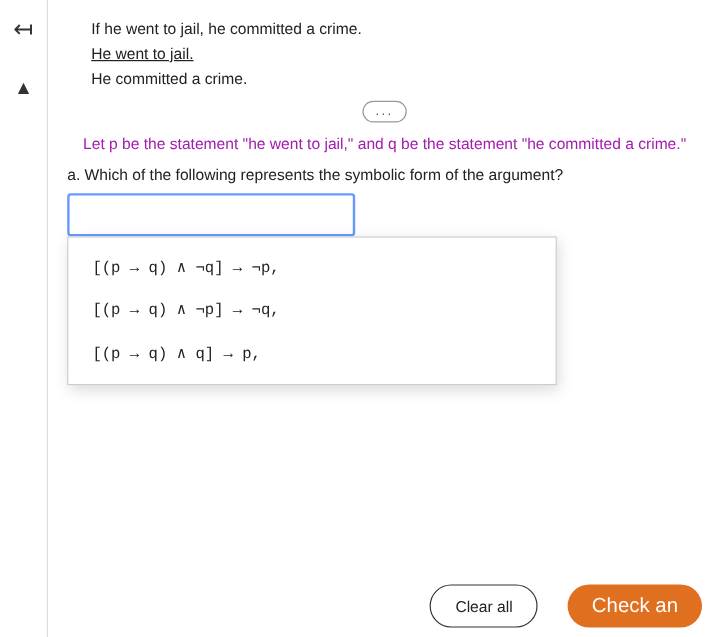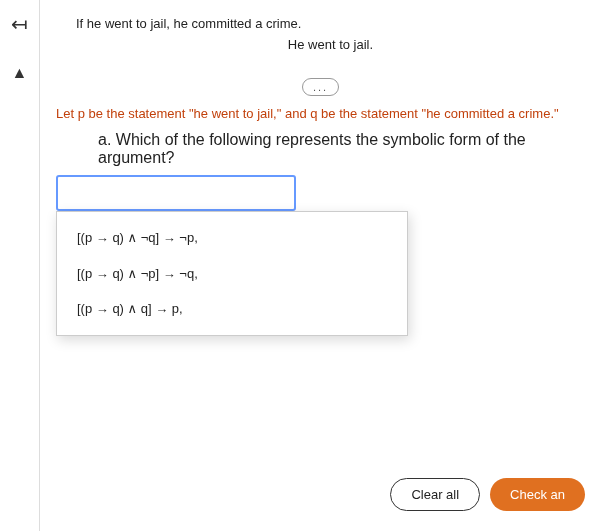--- a/index.html
+++ b/index.html
@@ -64,7 +64,7 @@
     }
     .argument-block {
       margin-left: 20px;
-      margin-bottom: 22px;
+      margin-bottom: 8px;
     }
     .argument-line {
       font-size: 13px;

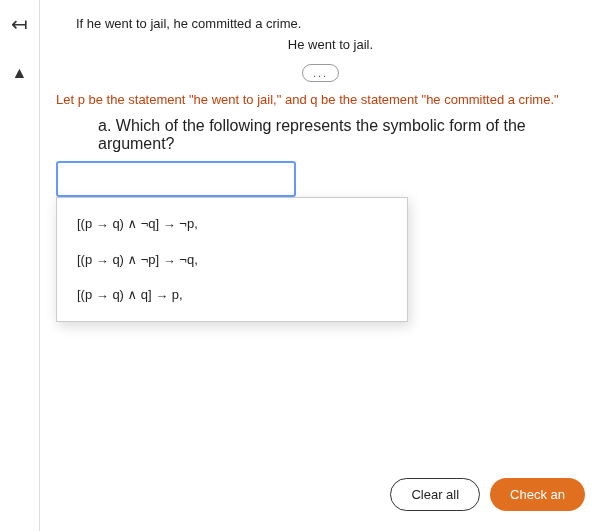--- a/index.html
+++ b/index.html
@@ -73,7 +73,7 @@
       display: block;
     }
     .underline {
-      text-align: center;
+      text-decoration: underline;
     }
     .dots-container {
       display: flex;

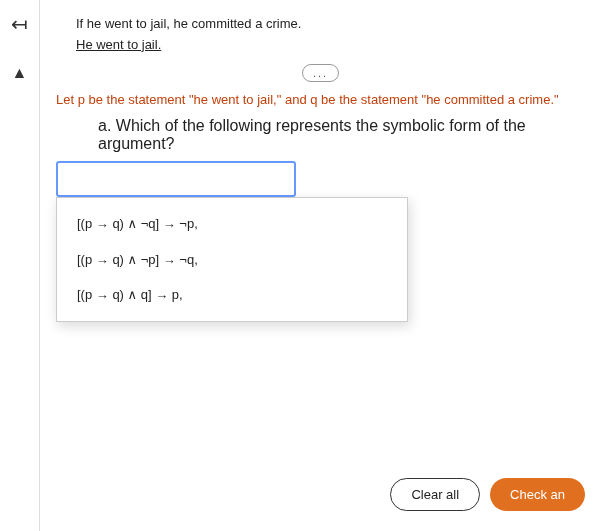--- a/index.html
+++ b/index.html
@@ -187,6 +187,7 @@
     <div class="argument-block">
       <span class="argument-line">If he went to jail, he committed a crime.</span>
       <span class="argument-line underline">He went to jail.</span>
+      <span class="argument-line">He committed a crime.</span>
     </div>
 
     <div class="dots-container">

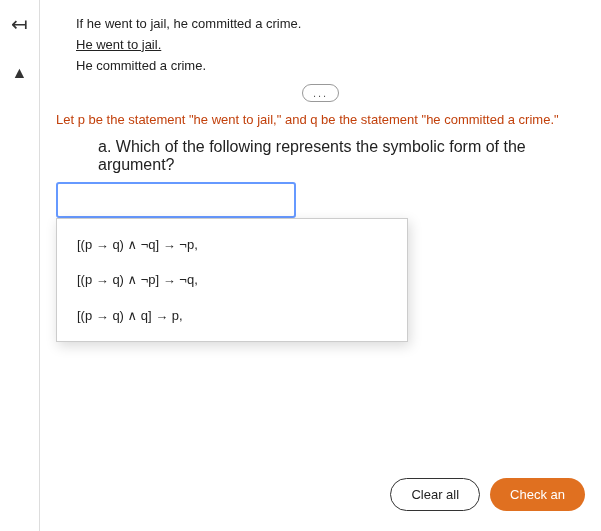--- a/index.html
+++ b/index.html
@@ -92,9 +92,10 @@
     }
     .let-p-text {
       font-size: 13px;
-      color: #c2410c;
+      color: #a21caf;
       margin-bottom: 8px;
       line-height: 1.5;
+      text-align: center;
     }
     .part-a-label {
       font-size: 16px;

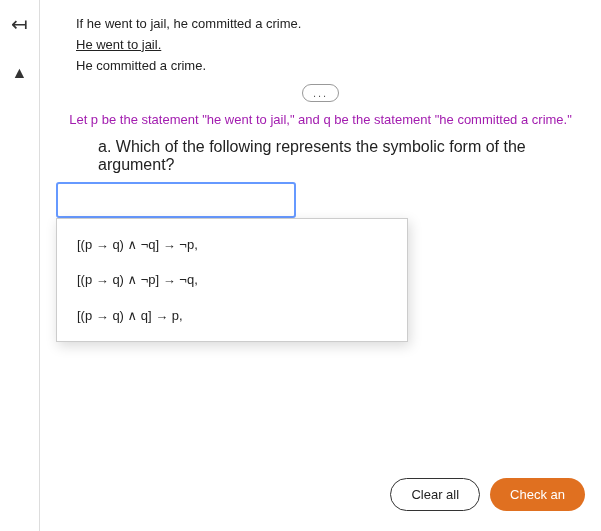--- a/index.html
+++ b/index.html
@@ -98,11 +98,10 @@
       text-align: center;
     }
     .part-a-label {
-      font-size: 16px;
+      font-size: 13px;
       color: #222;
       margin-bottom: 8px;
       font-weight: normal;
-      margin-left: 42px;
     }
     
     .input-area {

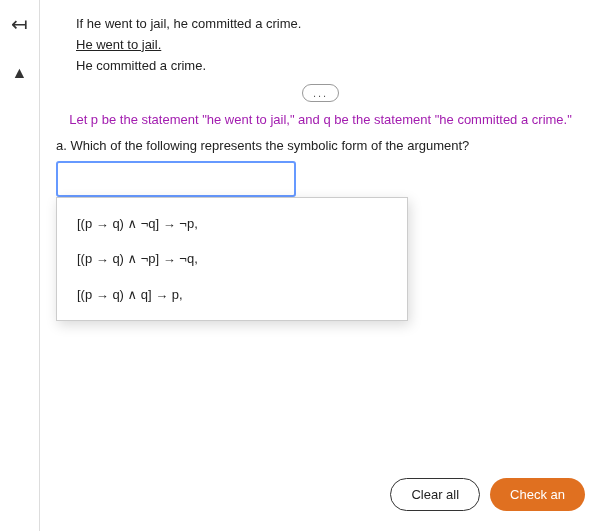--- a/index.html
+++ b/index.html
@@ -123,12 +123,13 @@
       position: absolute;
       top: 36px;
       left: 0;
-      width: 352px;
+      width: 408px;
       background: #fff;
       border: 1px solid #ccc;
       box-shadow: 2px 4px 12px rgba(0,0,0,0.15);
       z-index: 10;
       padding: 8px 0;
+      font-family: Liberation Mono, monospace;
     }
     .dropdown-option {
       padding: 8px 20px;

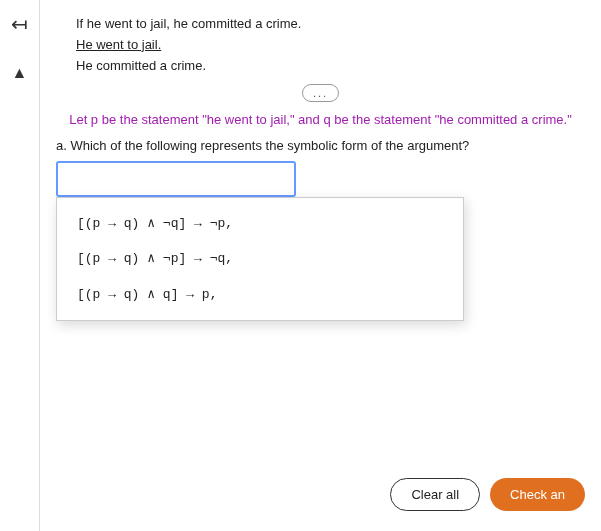--- a/index.html
+++ b/index.html
@@ -148,10 +148,10 @@
     
     .bottom-buttons {
       position: absolute;
-      bottom: 20px;
+      bottom: 8px;
       right: 16px;
       display: flex;
-      gap: 10px;
+      gap: 25px;
     }
     .btn-clear {
       padding: 8px 20px;

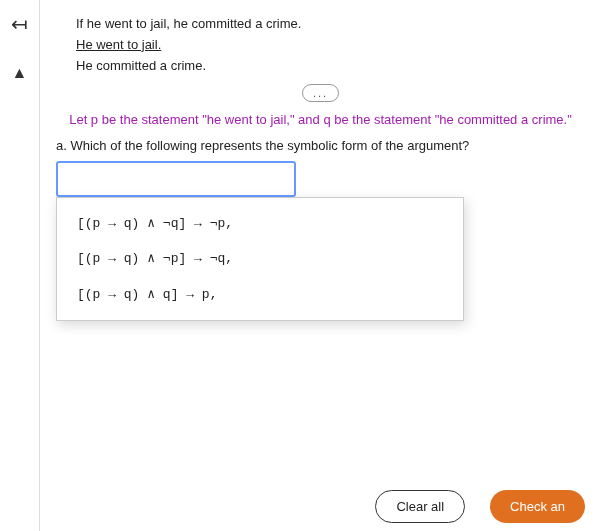--- a/index.html
+++ b/index.html
@@ -167,7 +167,7 @@
       border: none;
       border-radius: 20px;
       background: #e07020;
-      font-size: 13px;
+      font-size: 17px;
       color: #fff;
       cursor: pointer;
     }

